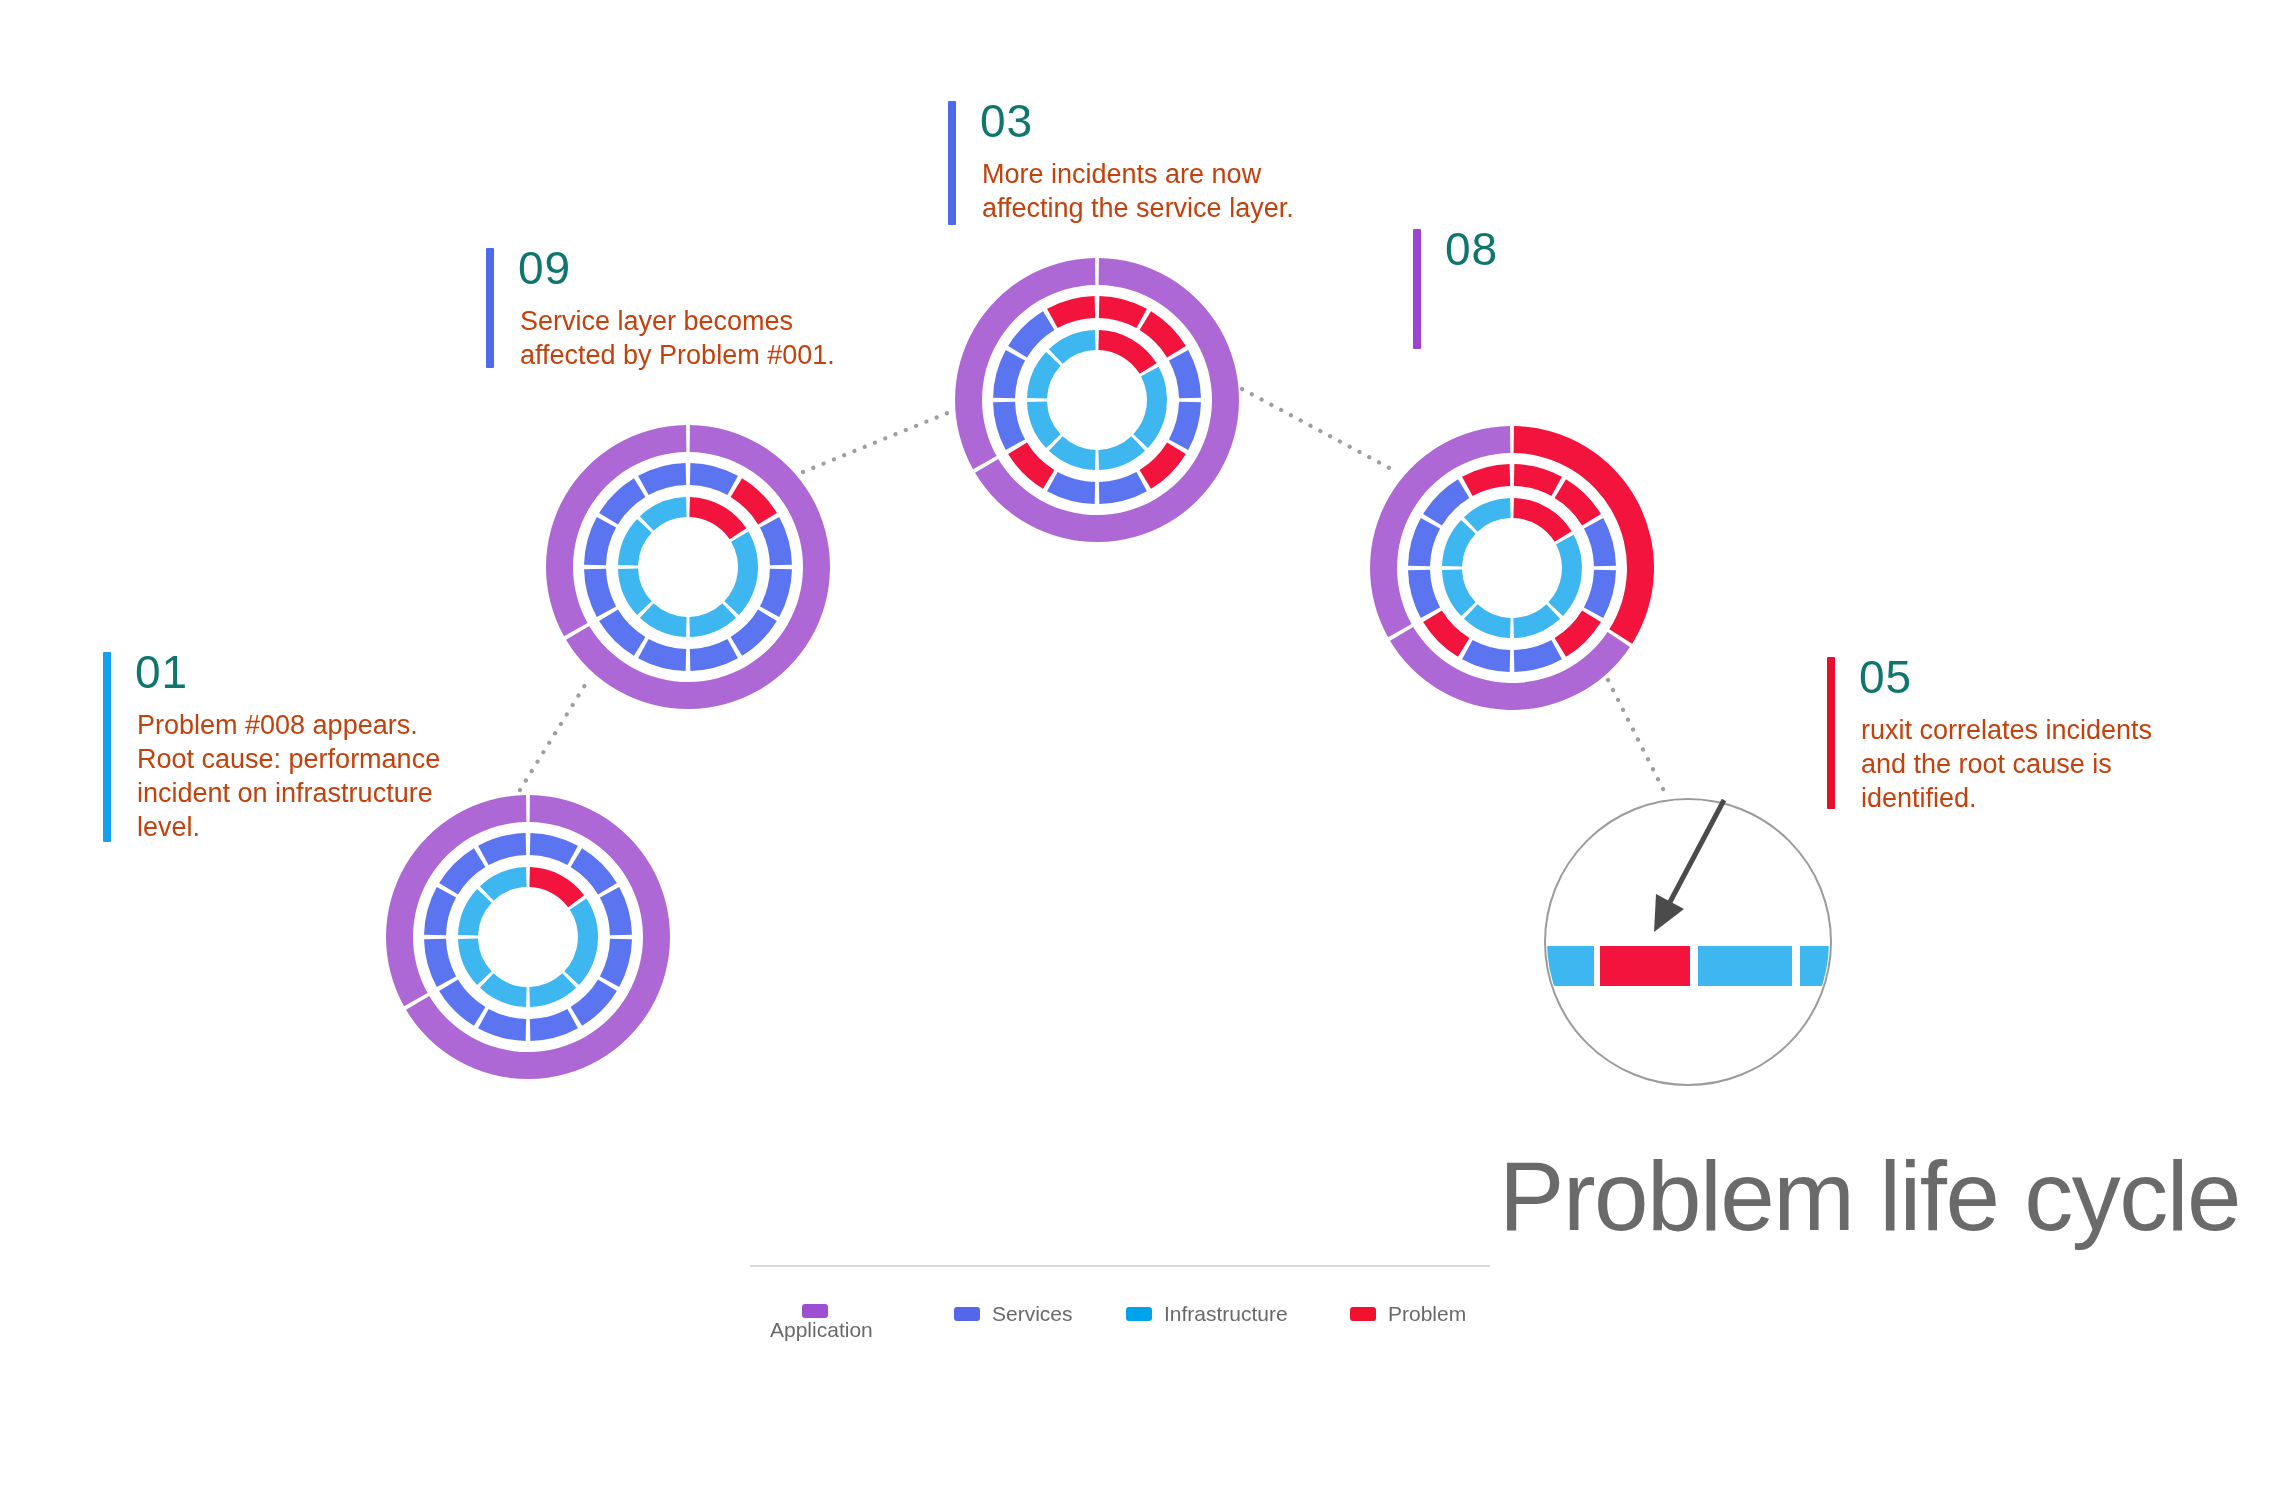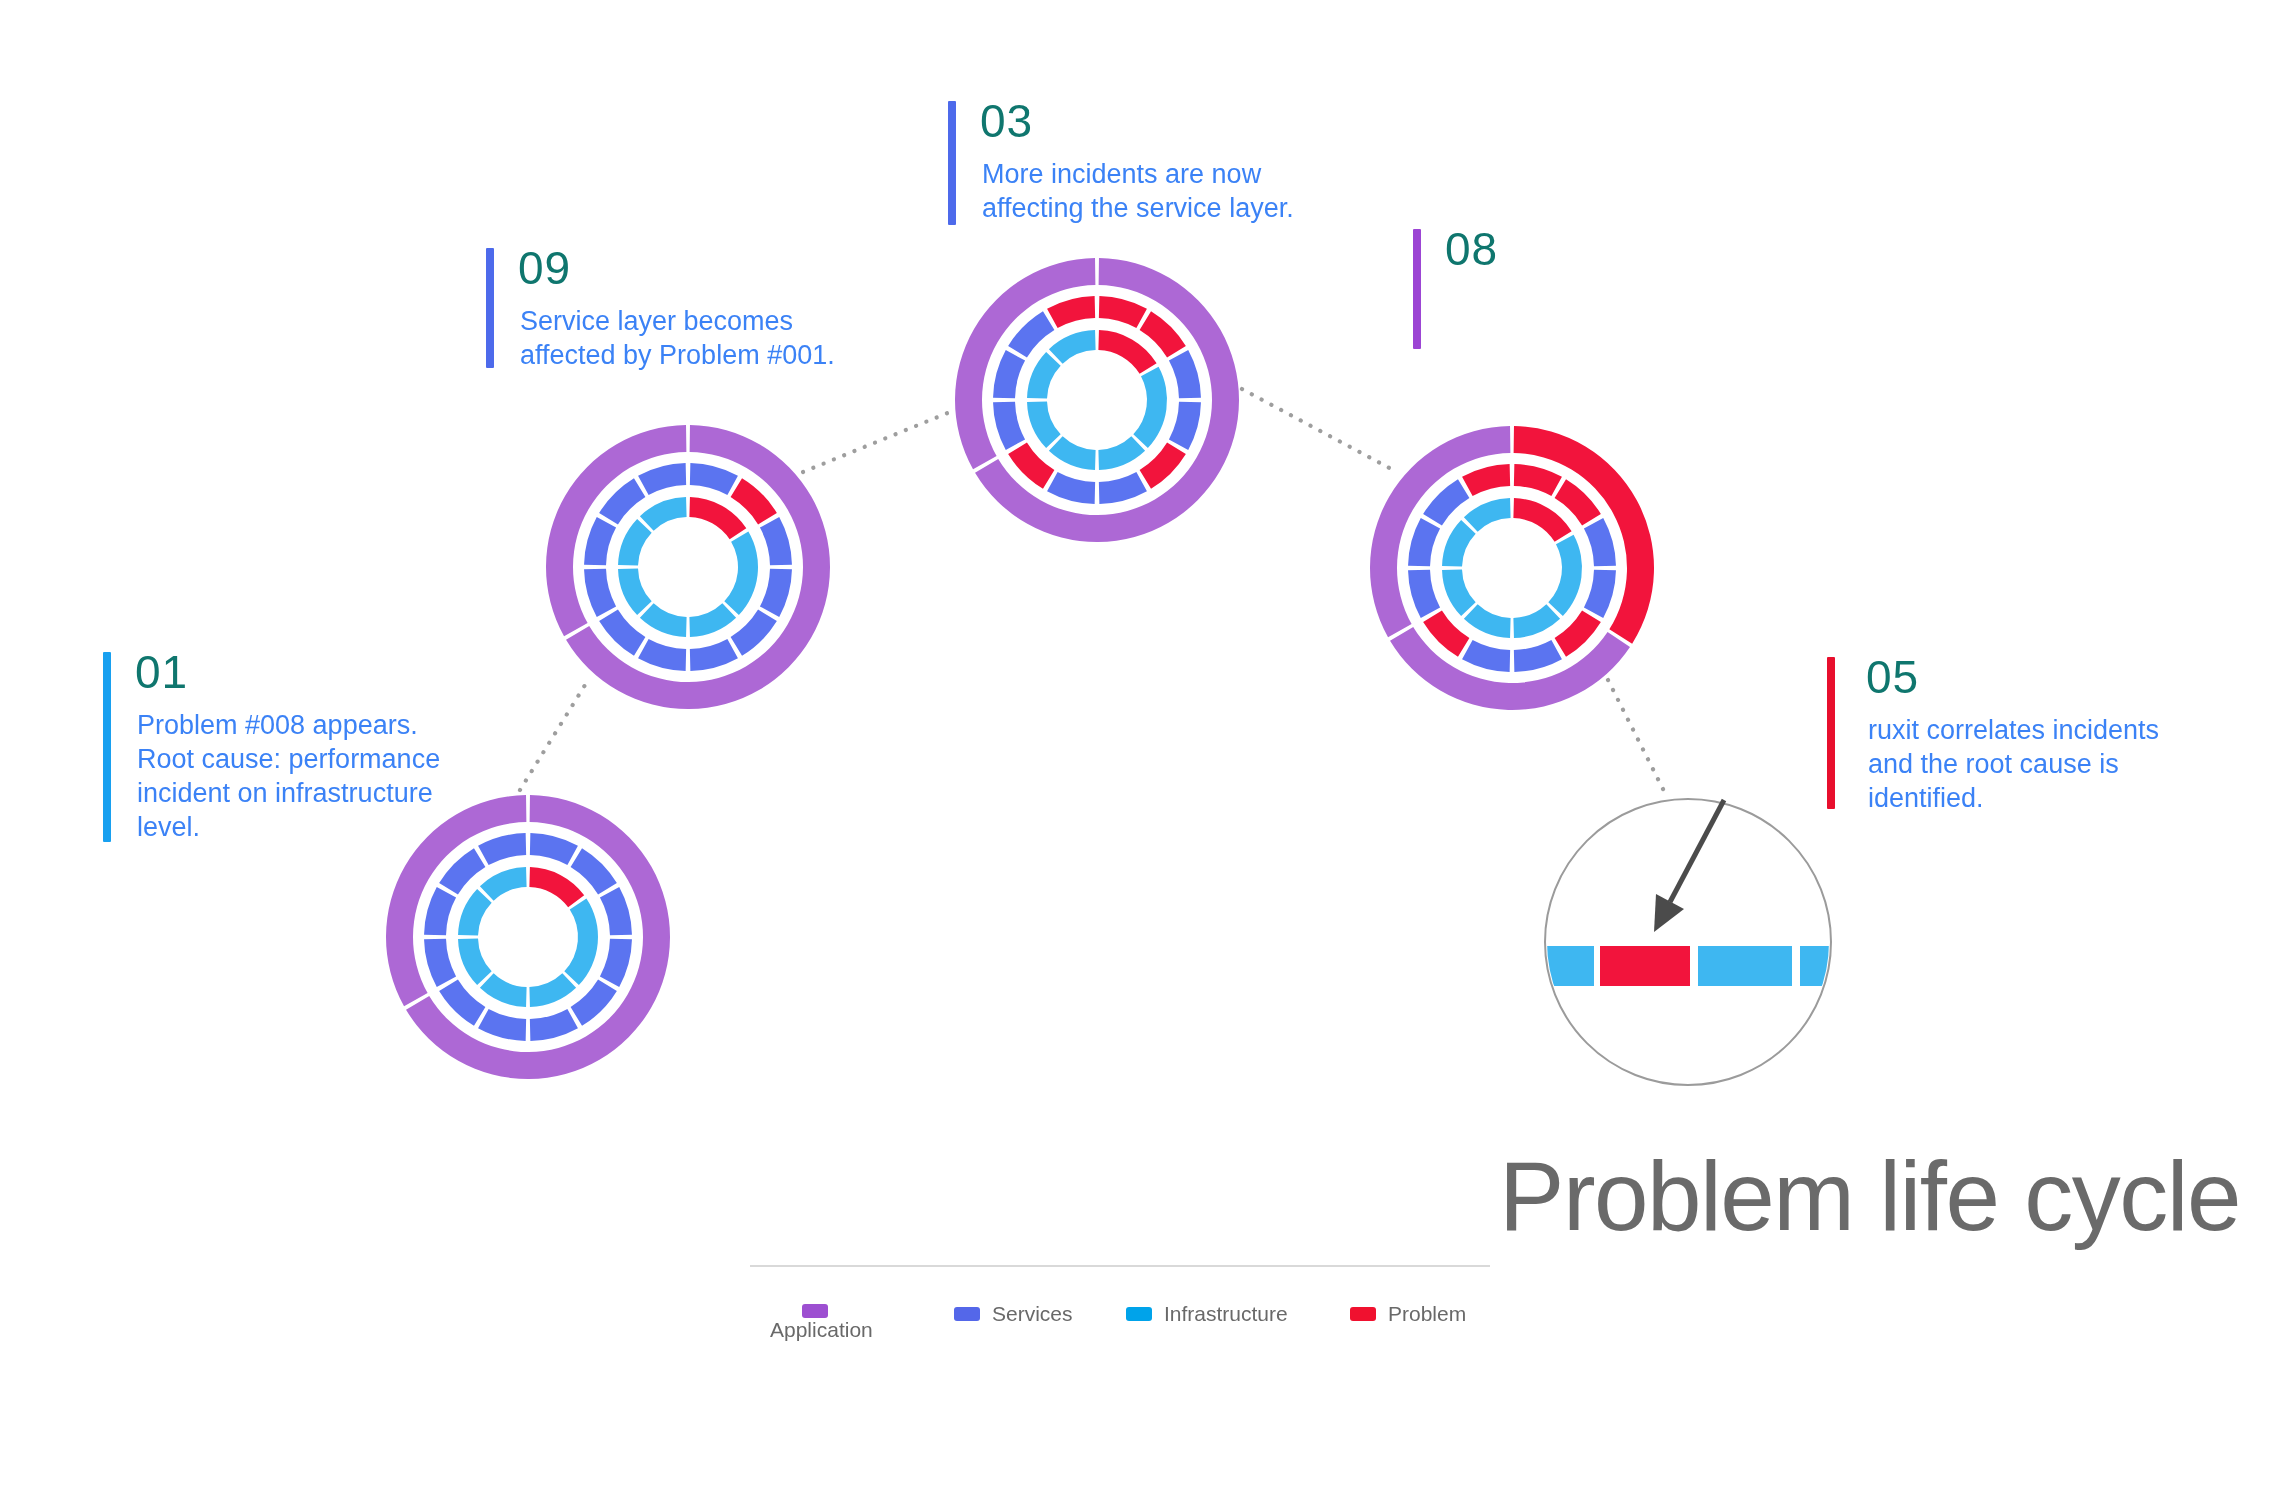--- a/index.html
+++ b/index.html
@@ -21,7 +21,7 @@
   .step .txt{
     margin-left:34px;margin-top:8px;
     font-size:27px;line-height:34px;font-weight:400;
-    color:#3b82f6;white-space:pre-line;
+    color:#c2410c;white-space:pre-line;
   }
   #step-1{left:103px;top:644px;width:360px;} #step-1 .bar{height:190px;}
   #step-2{left:486px;top:240px;width:400px;} #step-2 .bar{height:120px;}

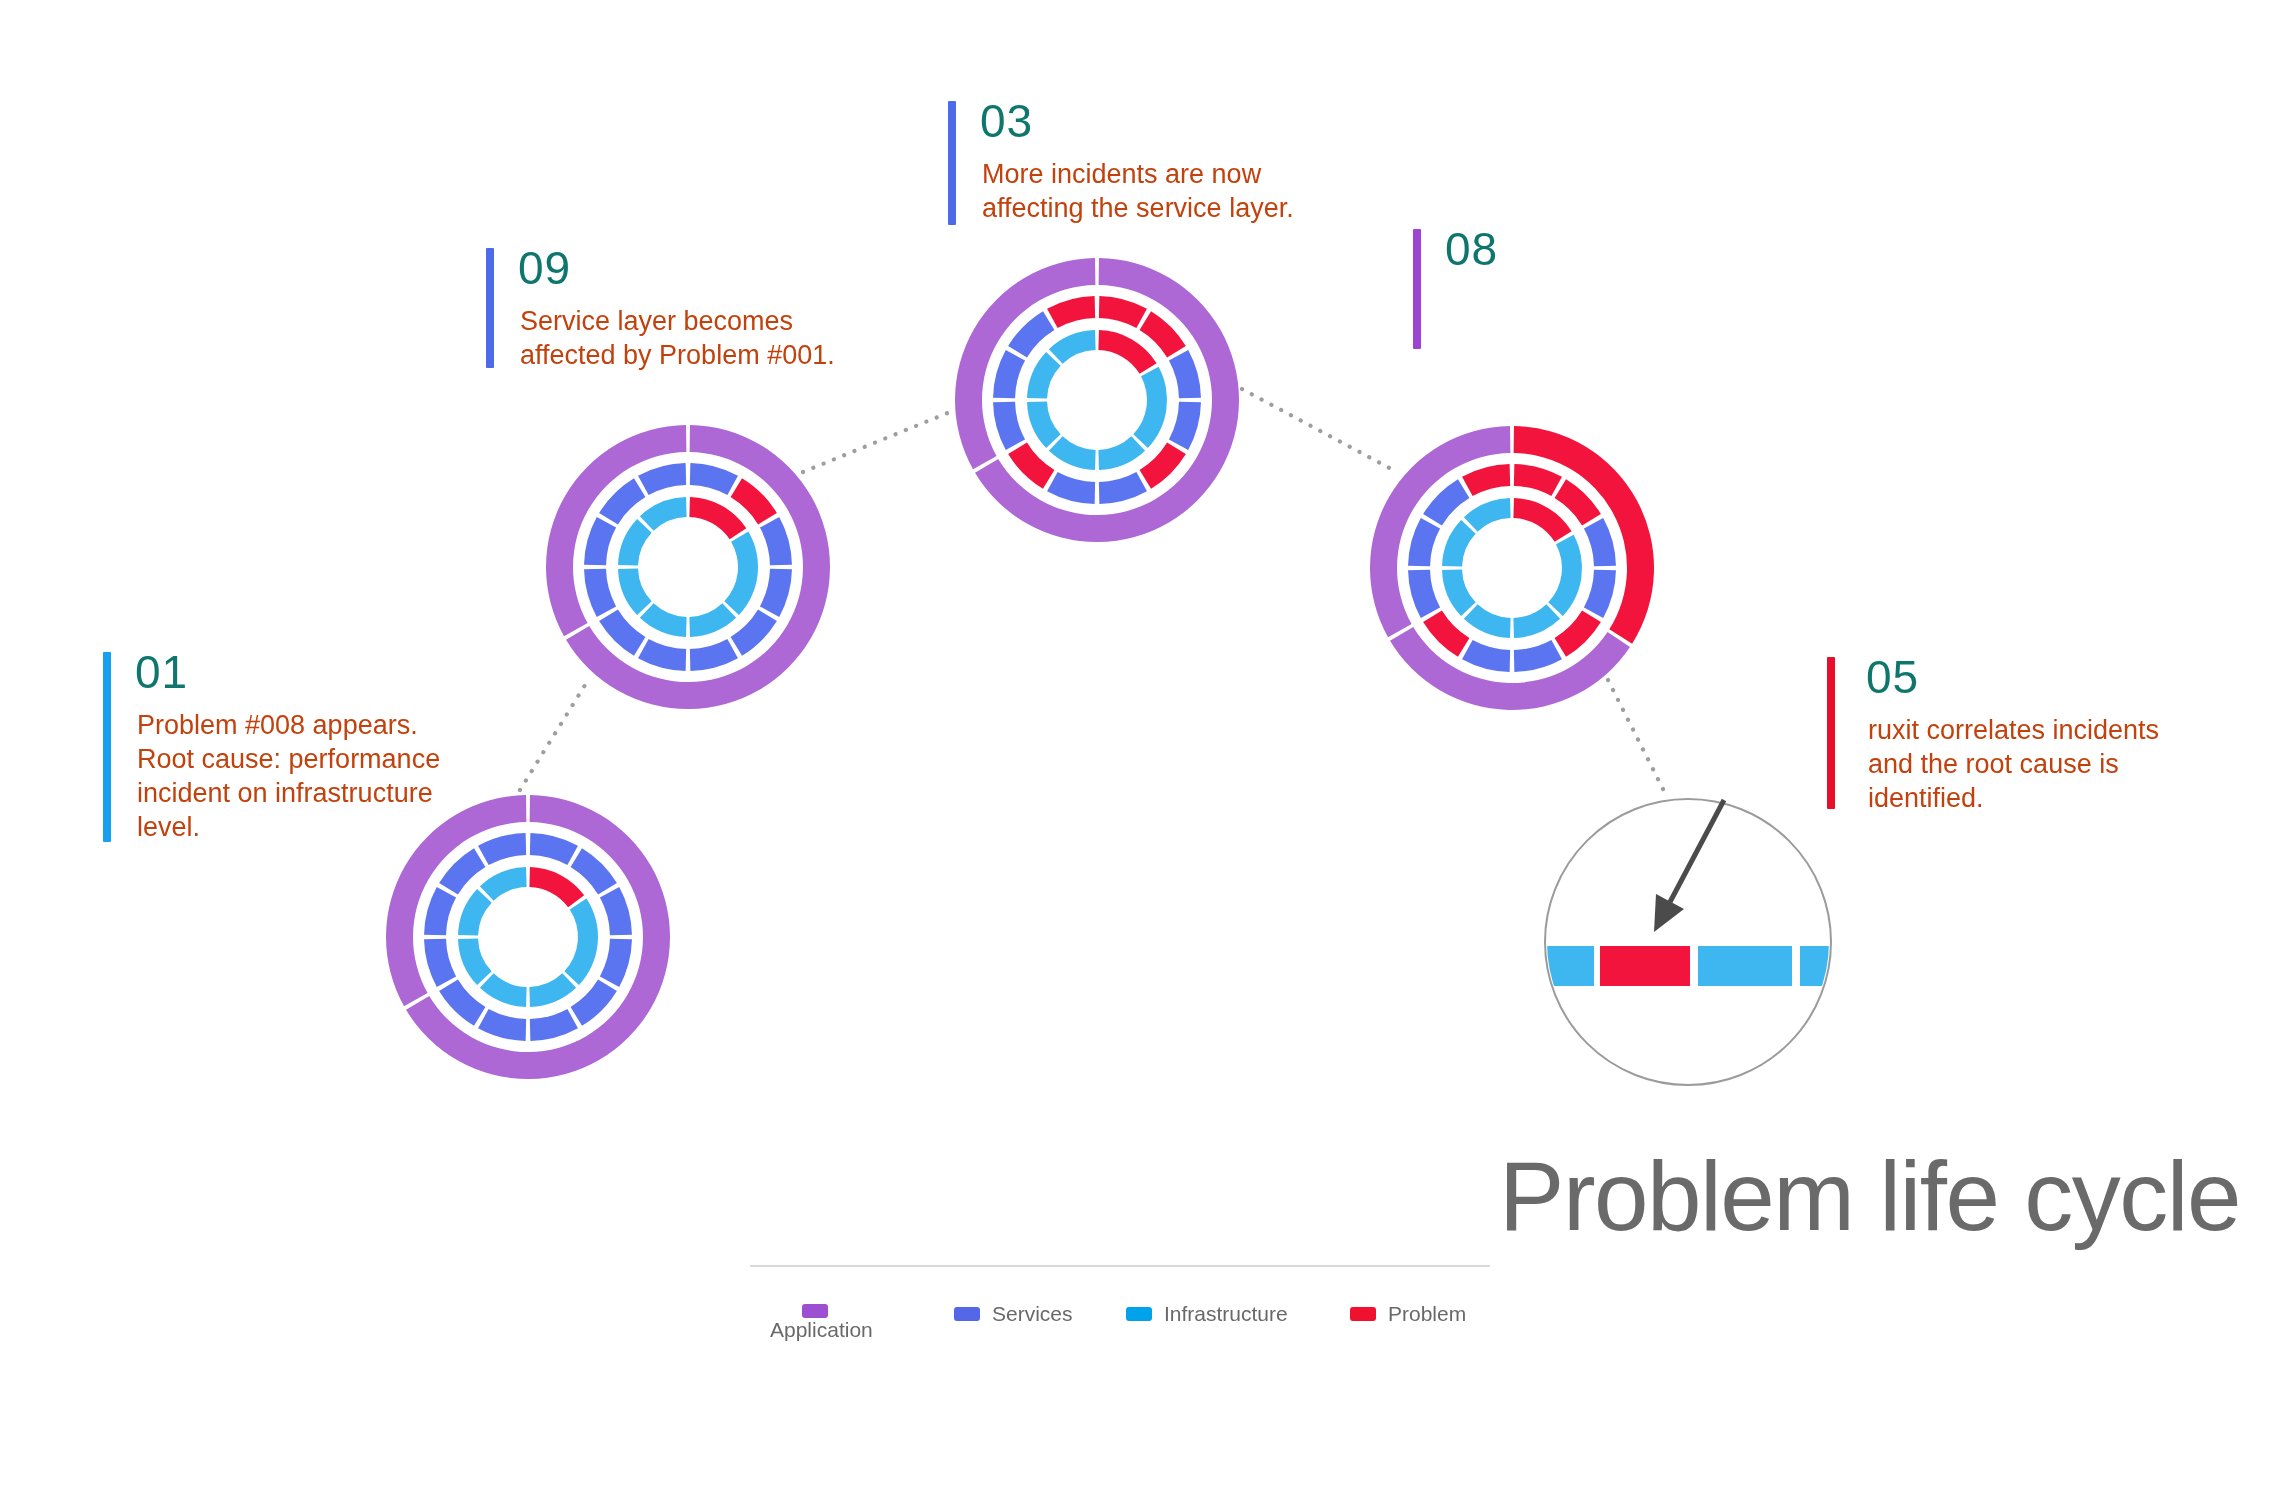--- a/index.html
+++ b/index.html
@@ -27,7 +27,7 @@
   #step-2{left:486px;top:240px;width:400px;} #step-2 .bar{height:120px;}
   #step-3{left:948px;top:93px;width:400px;}  #step-3 .bar{height:124px;}
   #step-4{left:1413px;top:221px;width:430px;}#step-4 .bar{height:120px;}
-  #step-5{left:1827px;top:649px;width:380px;padding-left:7px;}#step-5 .bar{height:152px;}
+  #step-5{left:1827px;top:649px;width:380px;}#step-5 .bar{height:152px;}
   #title{
     position:absolute;left:0;top:1146px;width:2240px;
     text-align:right;

